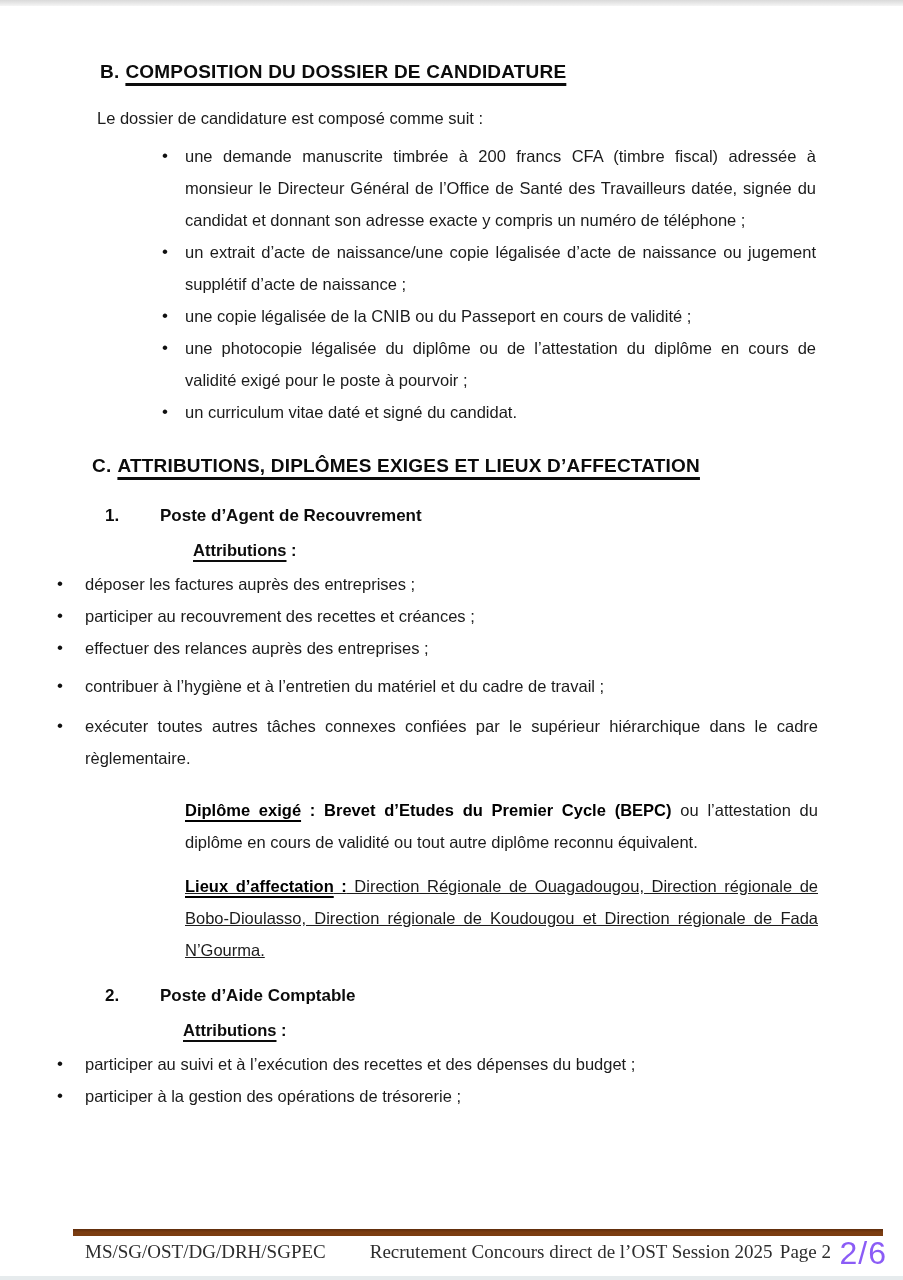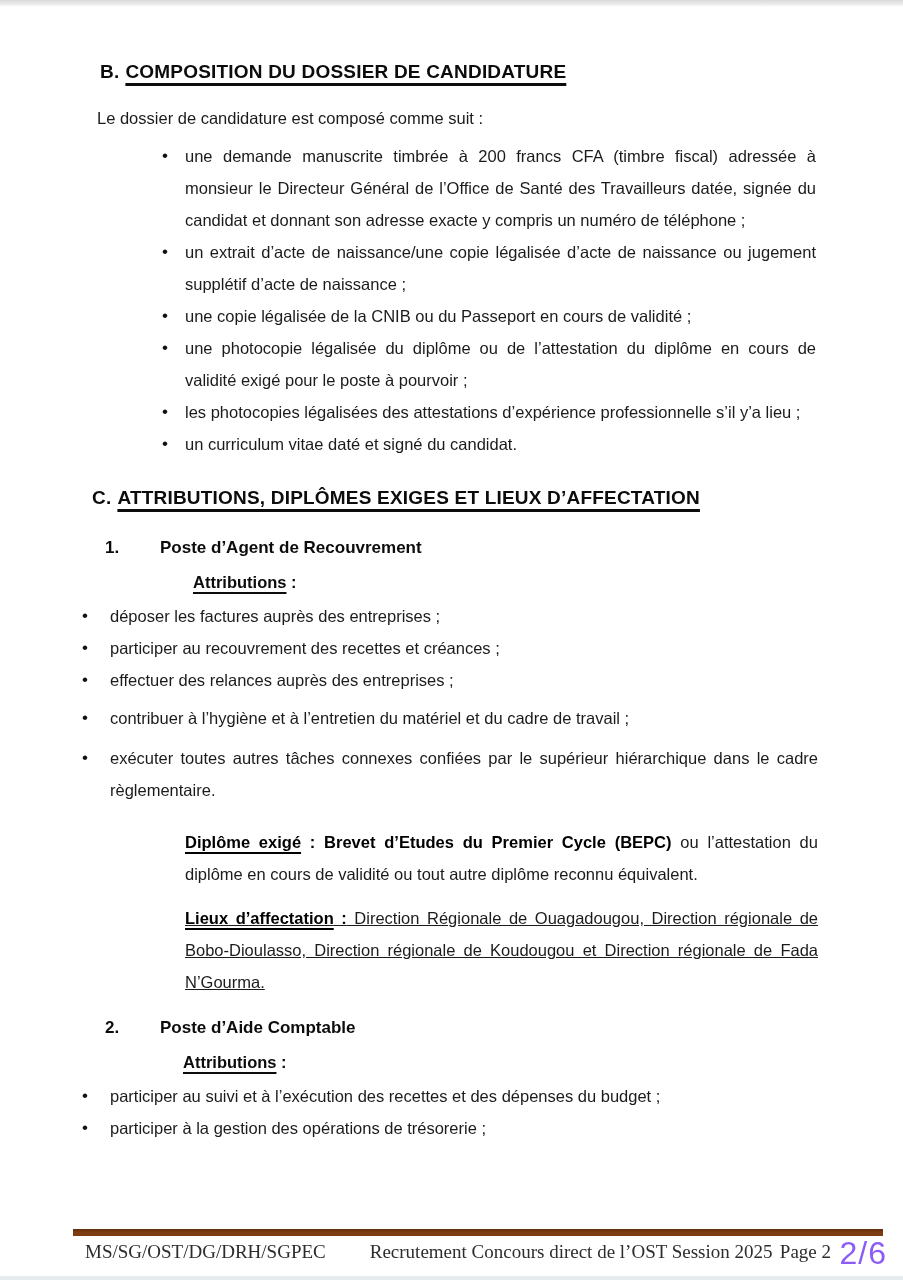--- a/index.html
+++ b/index.html
@@ -113,7 +113,6 @@
       <li>un extrait d’acte de naissance/une copie légalisée d’acte de naissance ou jugement supplétif d’acte de naissance ;</li>
       <li>une copie légalisée de la CNIB ou du Passeport en cours de validité ;</li>
       <li>une photocopie légalisée du diplôme ou de l’attestation du diplôme en cours de validité exigé pour le poste à pourvoir ;</li>
-      <li>les photocopies légalisées des attestations d’expérience professionnelle s’il y’a lieu ;</li>
       <li>un curriculum vitae daté et signé du candidat.</li>
     </ul>
 

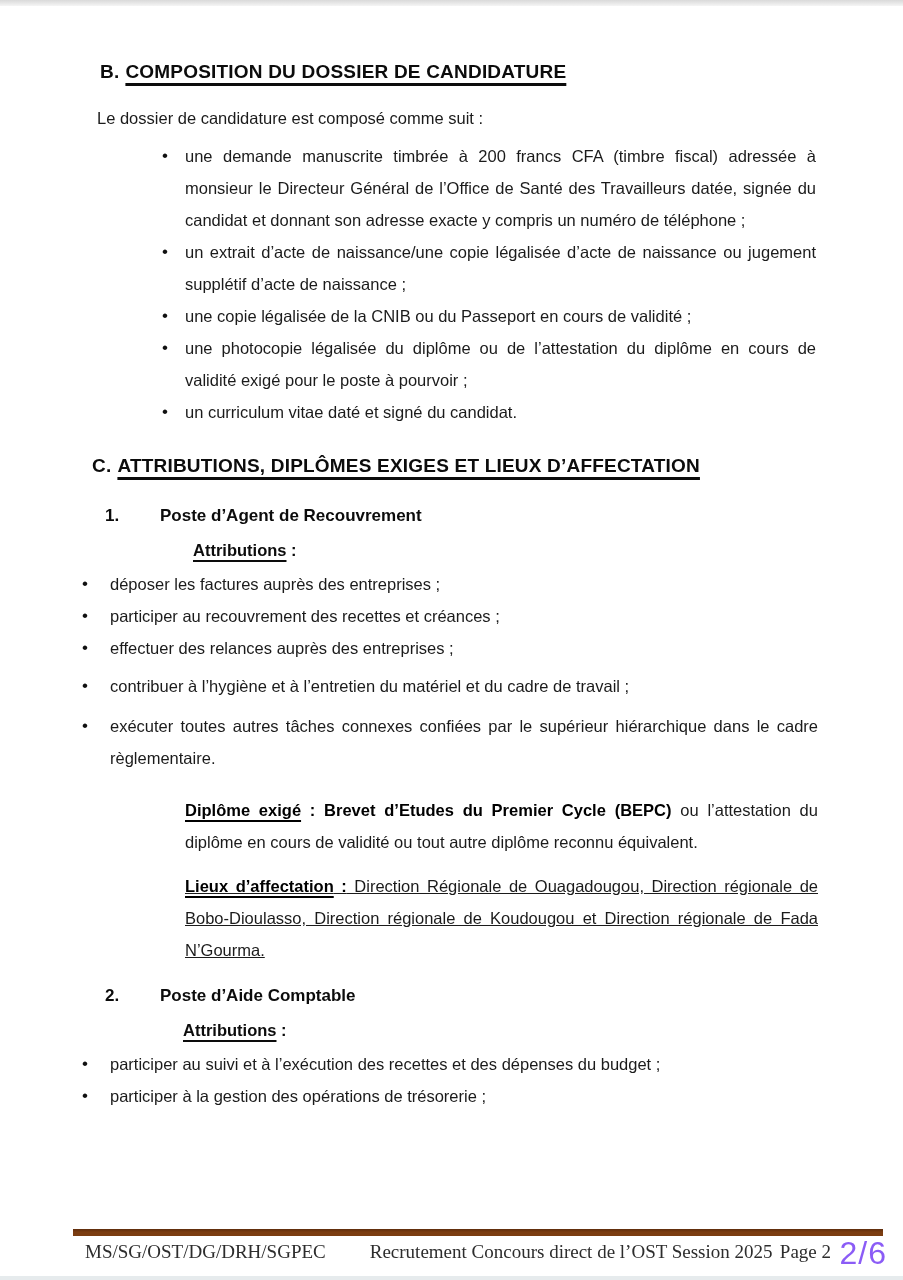--- a/index.html
+++ b/index.html
@@ -49,7 +49,7 @@
     position: absolute; left: -23px; top: 0;
     font-size: 17px; color: #111;
   }
-  ul.attr-list { padding-left: 110px; margin-top: 2px; margin-right: 85px; }
+  ul.attr-list { padding-left: 85px; margin-top: 2px; margin-right: 85px; }
   ul.attr-list > li::before { left: -28px; }
   ul.attr-list-1 > li:nth-child(4) { margin-top: 6px; }
   ul.attr-list-1 > li:nth-child(5) { margin-top: 8px; }

